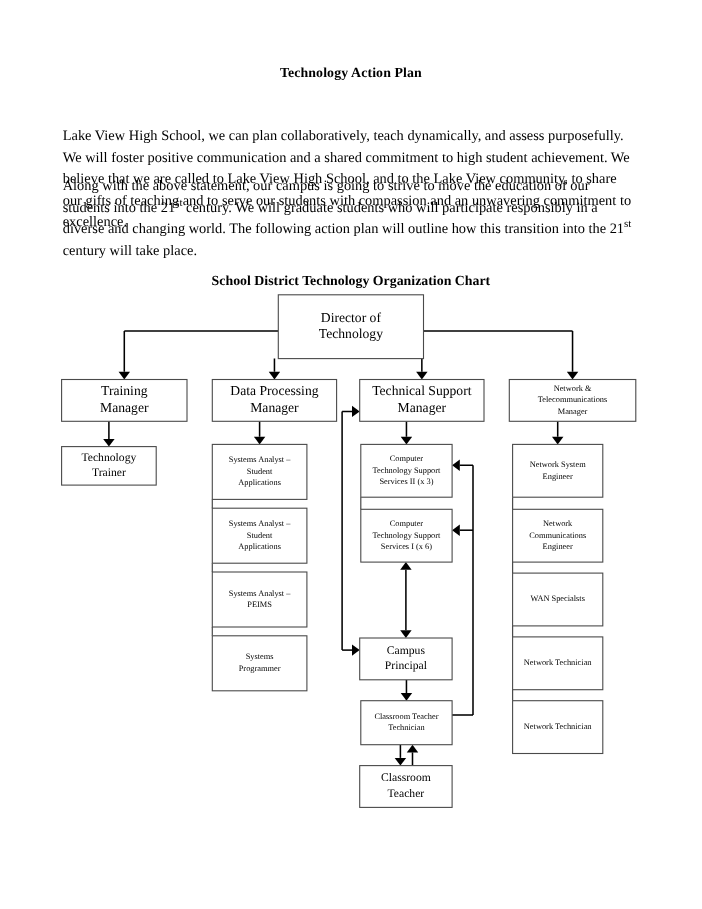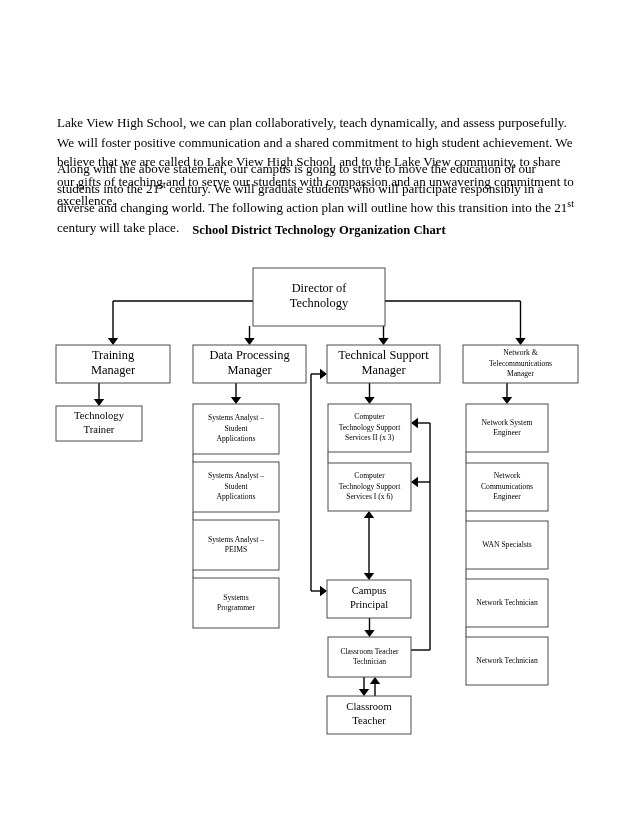--- a/index.html
+++ b/index.html
@@ -92,6 +92,7 @@
 
 <div class="page">
 
+  <div class="doc-title">Technology Action Plan</div>
 
   <div class="para" id="para-1">Lake View High School, we can plan collaboratively, teach dynamically, and assess purposefully. We will foster positive communication and a shared commitment to high student achievement. We believe that we are called to Lake View High School, and to the Lake View community, to share our gifts of teaching and to serve our students with compassion and an unwavering commitment to excellence.</div>
   <div class="para" id="para-2">Along with the above statement, our campus is going to strive to move the education of our students into the 21<span class="sup">st</span> century.  We will graduate students who will participate responsibly in a diverse and changing world.  The following action plan will outline how this transition into the 21<span class="sup">st</span> century will take place.</div>

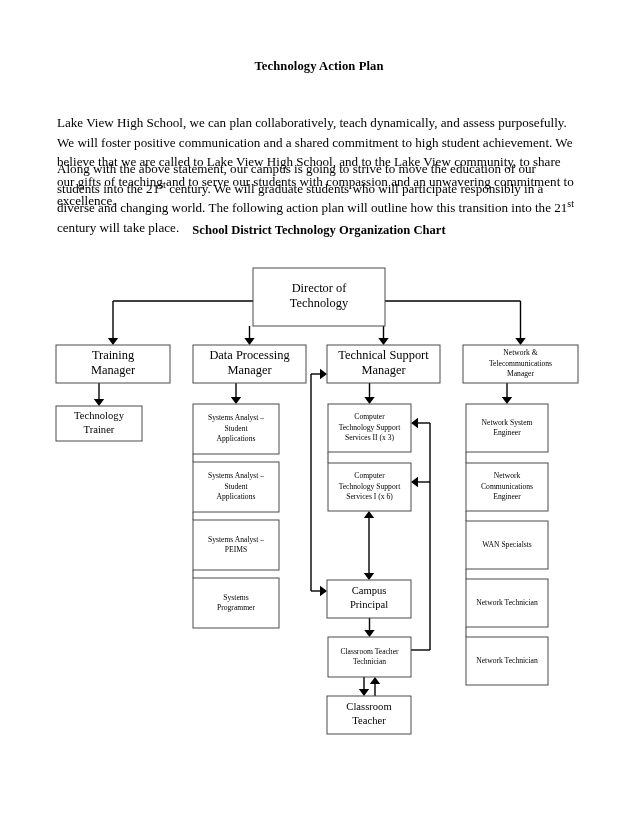--- a/index.html
+++ b/index.html
@@ -48,7 +48,7 @@
   }
   .chart-title {
     position: absolute;
-    left: 0; top: 223px;
+    left: 0; top: 248px;
     width: 638px;
     text-align: center;
     font-size: 12.6px;

